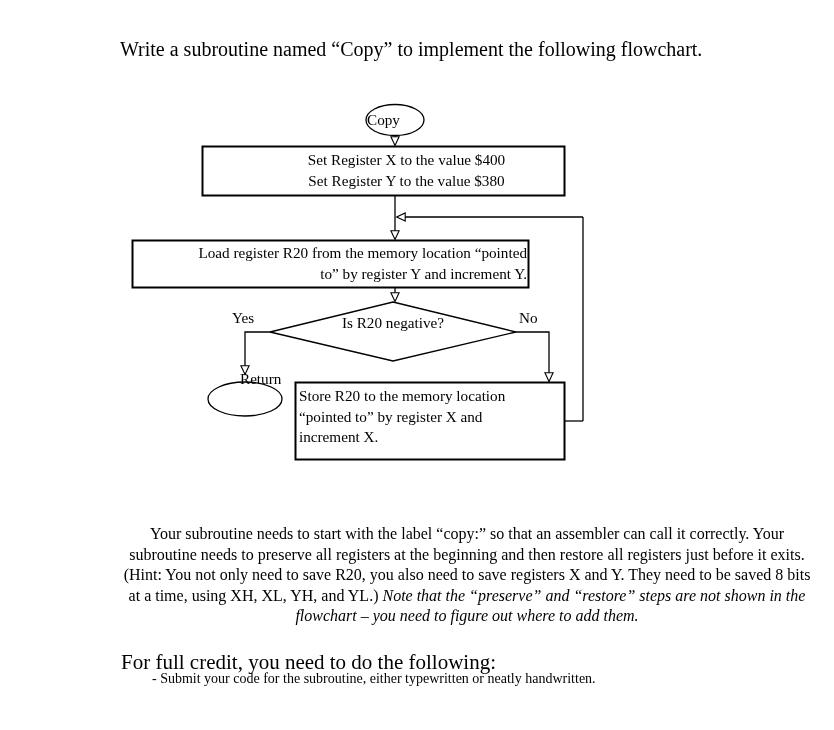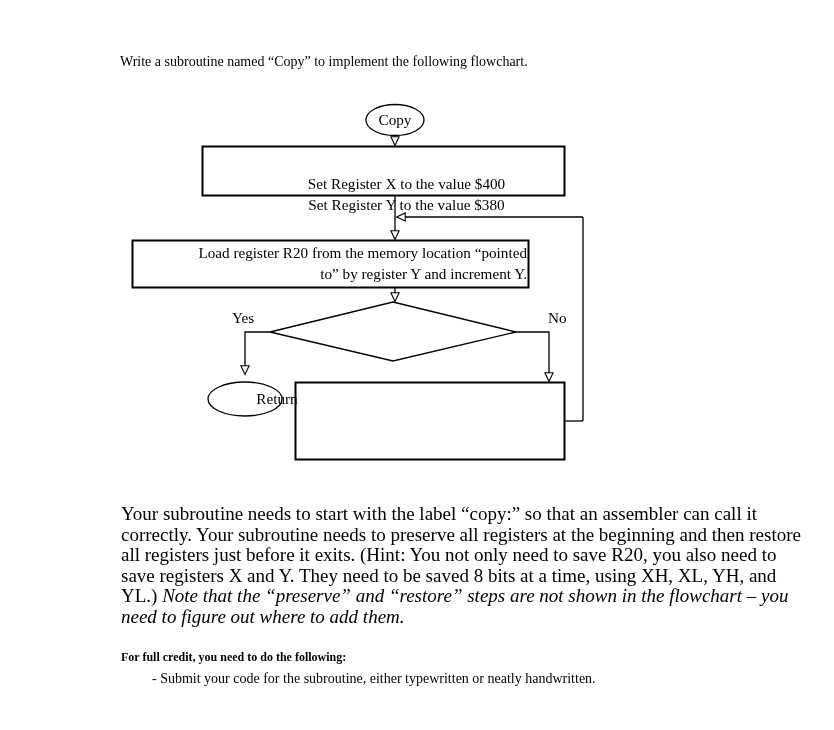--- a/index.html
+++ b/index.html
@@ -32,8 +32,8 @@
   .subheading {
     position: absolute;
     left: 120px;
-    top: 54px;
-    font-size: 14px;
+    top: 38px;
+    font-size: 20px;
   }
 
   .body-para {

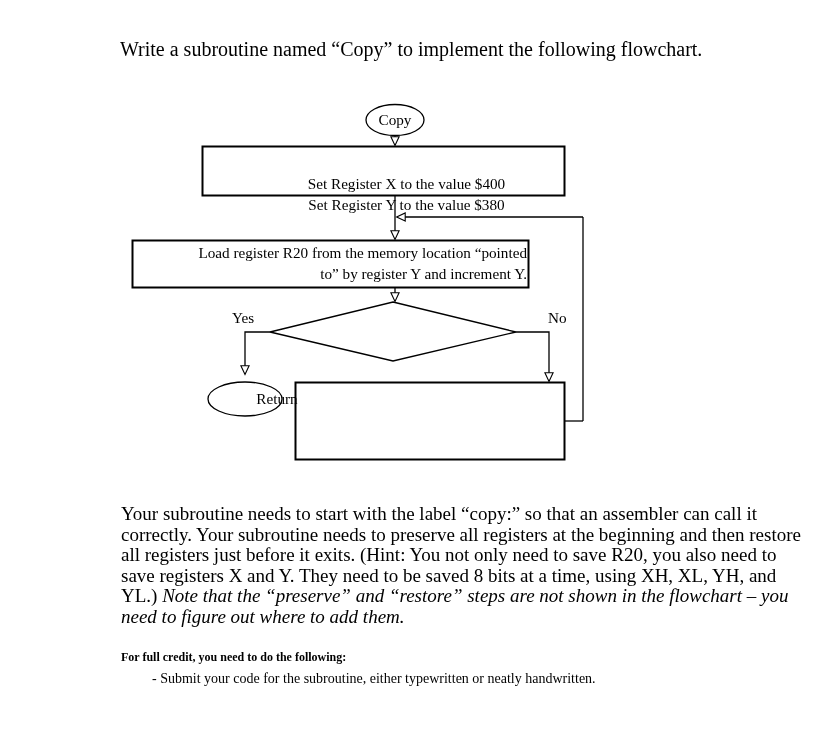--- a/index.html
+++ b/index.html
@@ -83,7 +83,6 @@
   .oval-text {
     position: absolute;
     font-size: 15.2px;
-    text-align: center;
   }
   .branch-label {
     position: absolute;

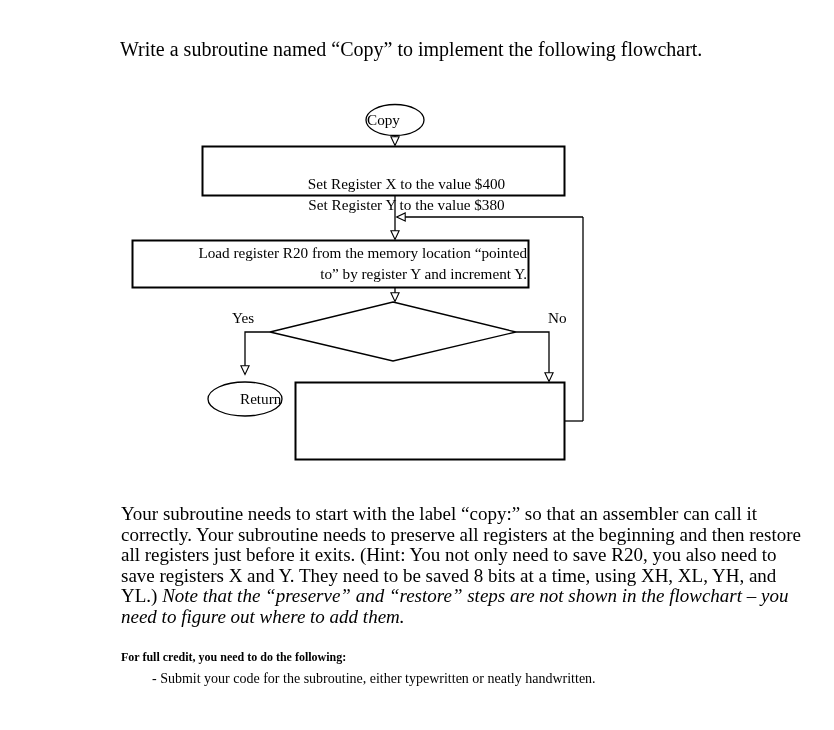--- a/index.html
+++ b/index.html
@@ -135,7 +135,7 @@
 
     <div class="oval-text" style="left:367px; top:111px; width:56px;">Copy</div>
 
-    <div class="node-text" style="left:204px; top:150px; width:405px; text-align:center;margin-top:24px;">Set Register X to the value $400
+    <div class="node-text" style="left:204px; top:150px; width:405px; text-align:center;">Set Register X to the value $400
 Set Register Y to the value $380</div>
 
     <div class="node-text" style="left:135px; top:243px; width:392px; text-align:right;">Load register R20 from the memory location “pointed

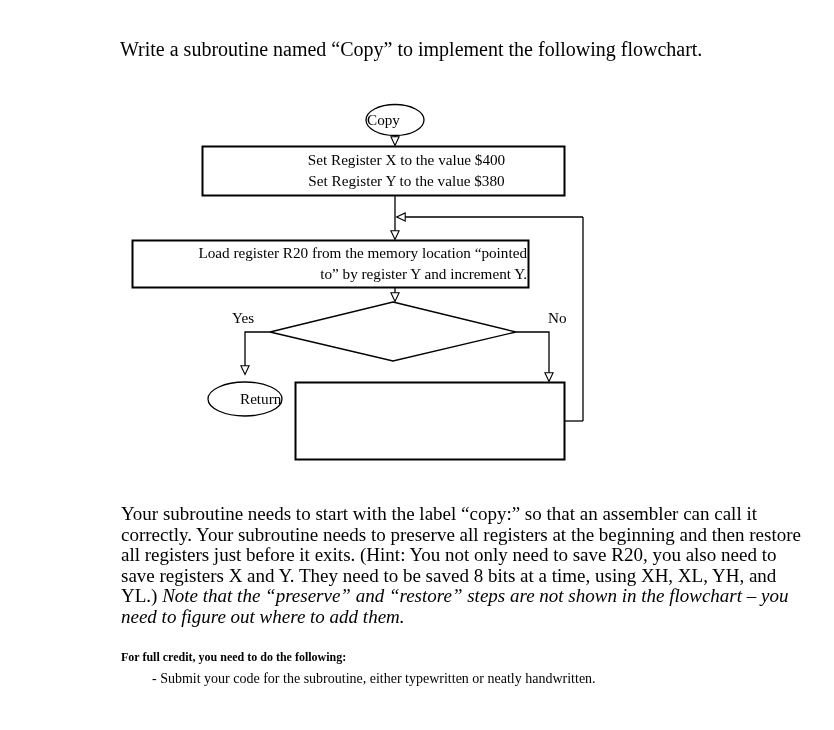--- a/index.html
+++ b/index.html
@@ -141,6 +141,7 @@
     <div class="node-text" style="left:135px; top:243px; width:392px; text-align:right;">Load register R20 from the memory location “pointed
 to” by register Y and increment Y.</div>
 
+    <div class="node-text" style="left:296px; top:313px; width:194px; text-align:center;">Is R20 negative?</div>
 
     <div class="branch-label" style="left:232px; top:309px;">Yes</div>
 

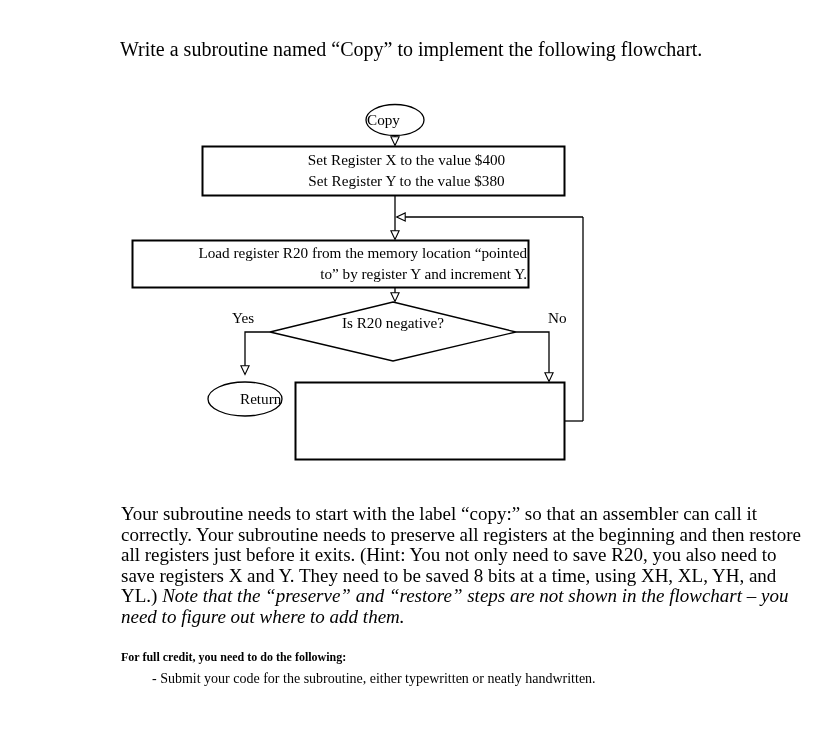--- a/index.html
+++ b/index.html
@@ -145,7 +145,7 @@
 
     <div class="branch-label" style="left:232px; top:309px;">Yes</div>
 
-    <div class="branch-label" style="left:548px; top:309px;">No</div>
+    <div class="branch-label" style="left:519px; top:309px;">No</div>
 
     <div class="oval-text" style="left:208px; top:390px; width:74px;padding-left:32px;">Return</div>
 

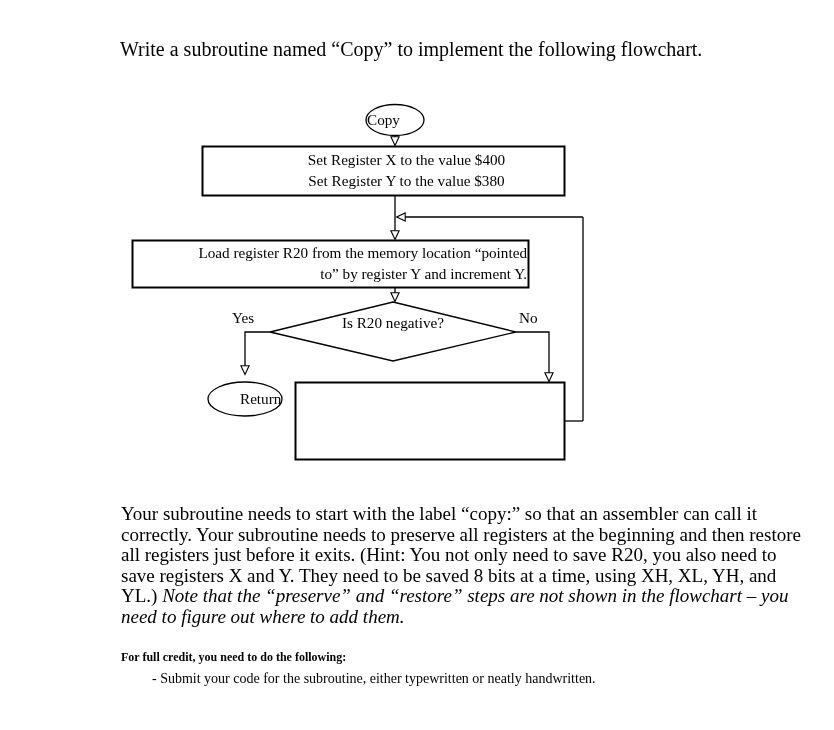--- a/index.html
+++ b/index.html
@@ -147,7 +147,7 @@
 
     <div class="branch-label" style="left:519px; top:309px;">No</div>
 
-    <div class="oval-text" style="left:208px; top:390px; width:74px;padding-left:32px;">Return</div>
+    <div class="oval-text" style="left:208px; top:370px; width:74px;padding-left:32px;">Return</div>
 
   </div>
 

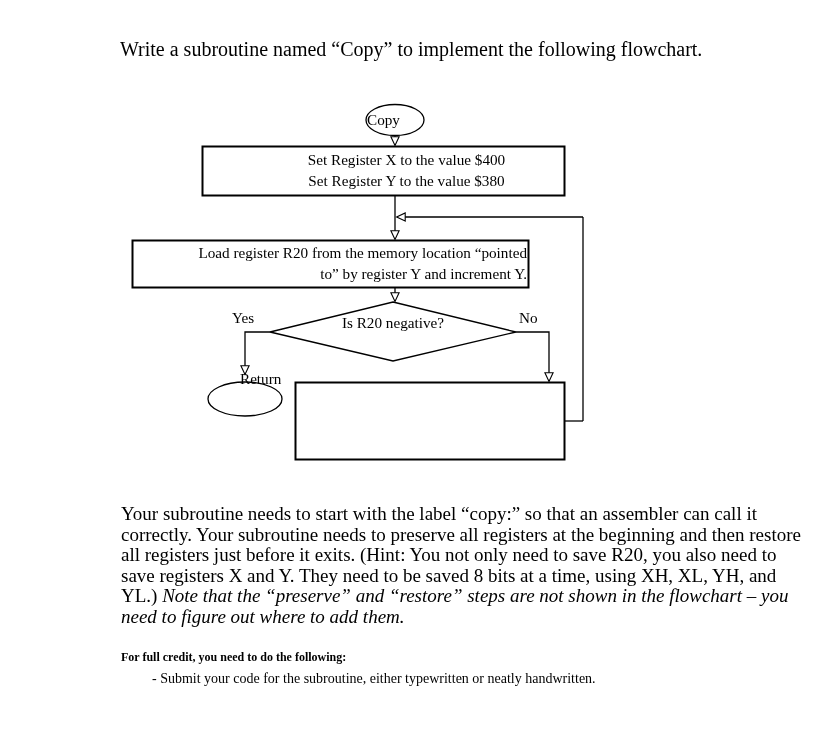--- a/index.html
+++ b/index.html
@@ -149,6 +149,9 @@
 
     <div class="oval-text" style="left:208px; top:370px; width:74px;padding-left:32px;">Return</div>
 
+    <div class="node-text" style="left:299px; top:386px; width:262px; text-align:left;">Store R20 to the memory location
+“pointed to” by register X and
+increment X.</div>
   </div>
 
   <div class="body-para"><span>Your subroutine needs to start with the label “copy:” so that an assembler can call it correctly.  Your subroutine needs to preserve all registers at the beginning and then restore all registers just before it exits.  (Hint: You not only need to save R20, you also need to save registers X and Y.  They need to be saved 8 bits at a time, using XH, XL, YH, and YL.)  </span><span class="note">Note that the “preserve” and “restore” steps are not shown in the flowchart – you need to figure out where to add them.</span></div>

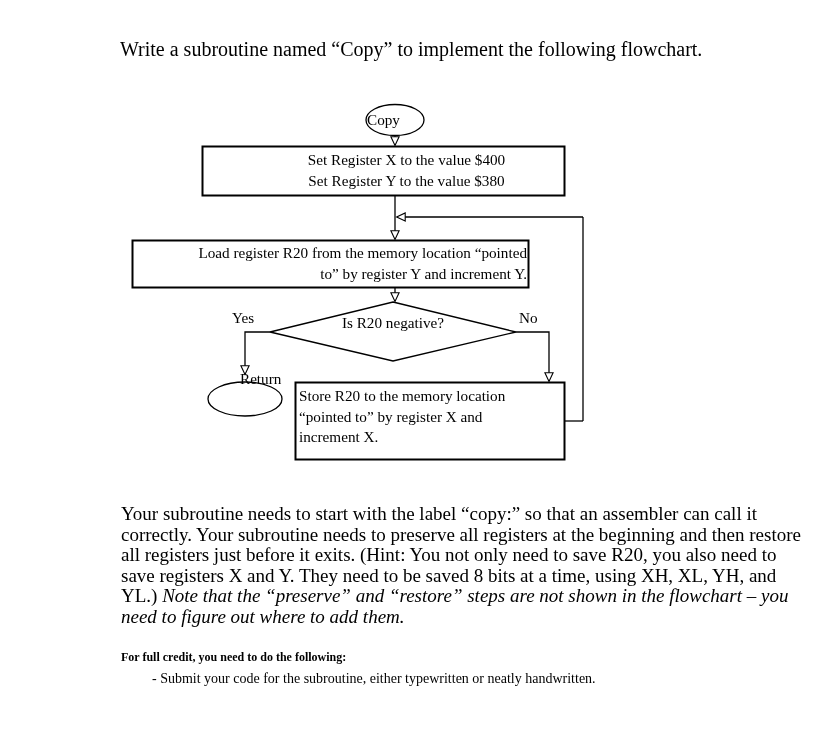--- a/index.html
+++ b/index.html
@@ -39,11 +39,11 @@
   .body-para {
     position: absolute;
     left: 121px;
-    top: 504px;
+    top: 524px;
     width: 692px;
-    font-size: 19px;
+    font-size: 16px;
     line-height: 20.6px;
-    text-align: left;
+    text-align: center;
   }
   .body-para .note {
     font-style: italic;

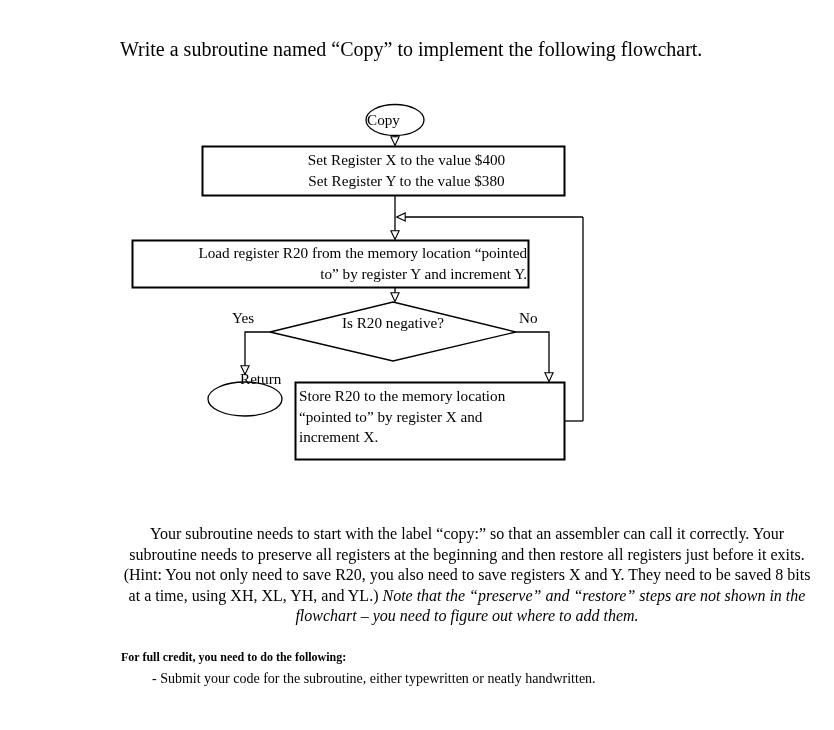--- a/index.html
+++ b/index.html
@@ -53,8 +53,8 @@
     position: absolute;
     left: 121px;
     top: 650px;
-    font-size: 12px;
-    font-weight: bold;
+    font-size: 21px;
+    font-weight: normal;
   }
   .credit-item {
     position: absolute;

